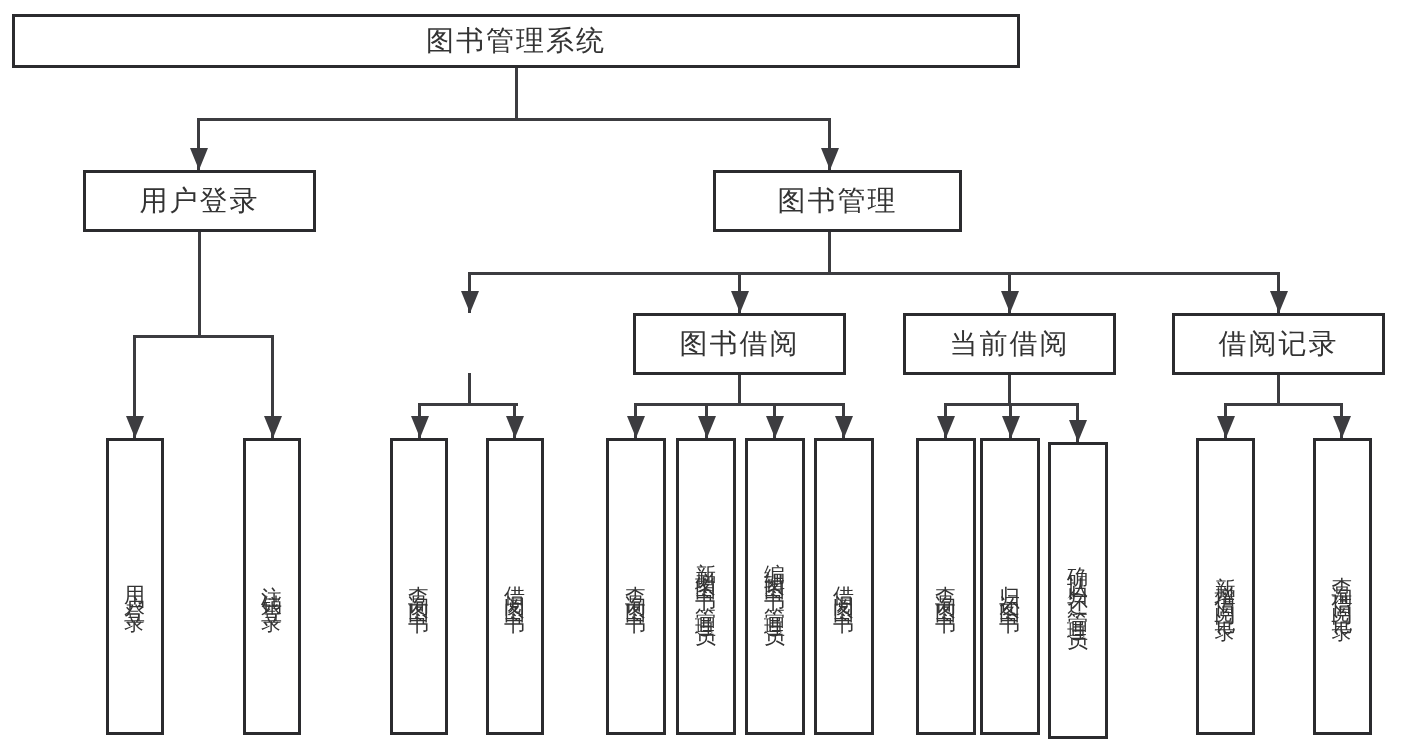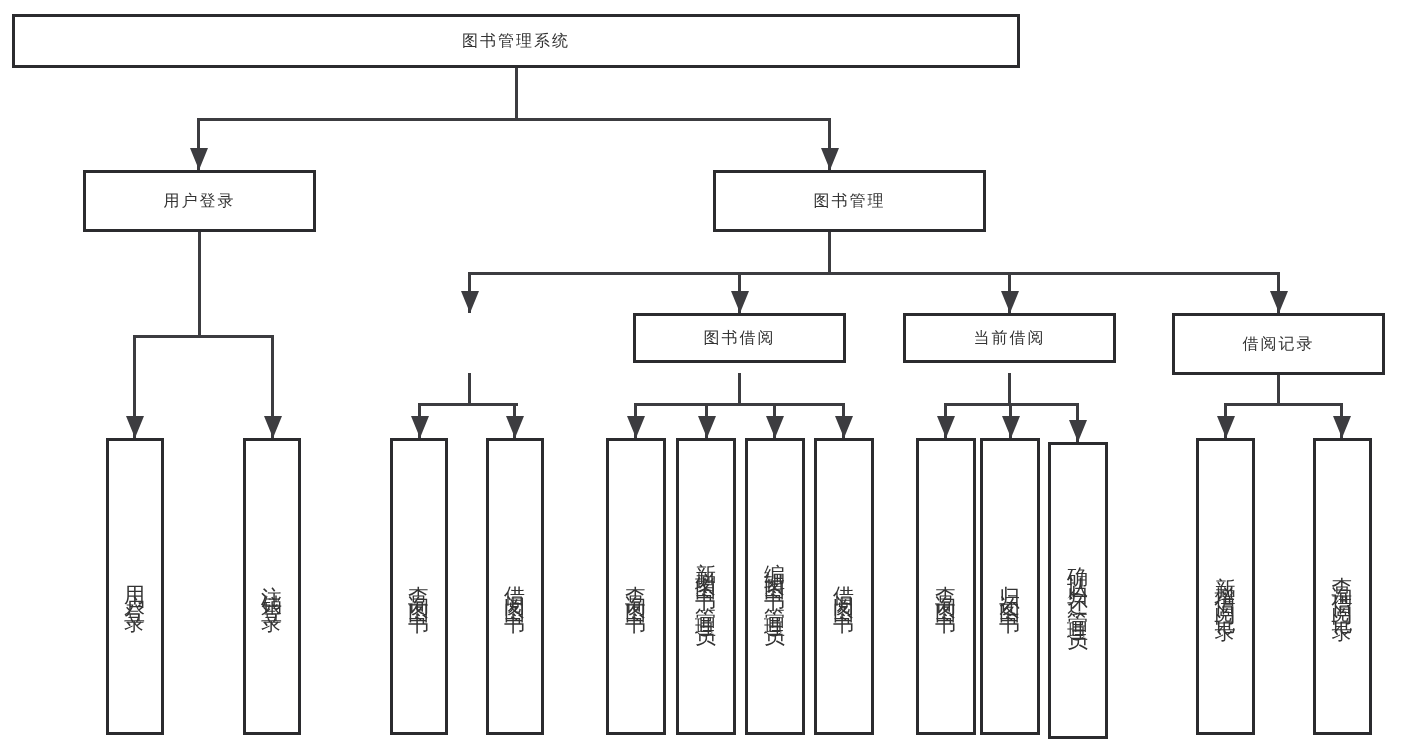--- a/index.html
+++ b/index.html
@@ -15,7 +15,7 @@
   .hbox{position:absolute;box-sizing:border-box;background:#fff;
     border:3px solid var(--border,#2b2b2e);
     display:flex;align-items:center;justify-content:center;
-    font-size:16px;letter-spacing:2px;color:var(--text,#333);z-index:2;}
+    font-size:28px;letter-spacing:2px;color:var(--text,#333);z-index:2;}
   .vbox{position:absolute;box-sizing:border-box;background:#fff;
     border:3px solid var(--border,#2b2b2e);
     display:flex;align-items:center;justify-content:center;z-index:2;}

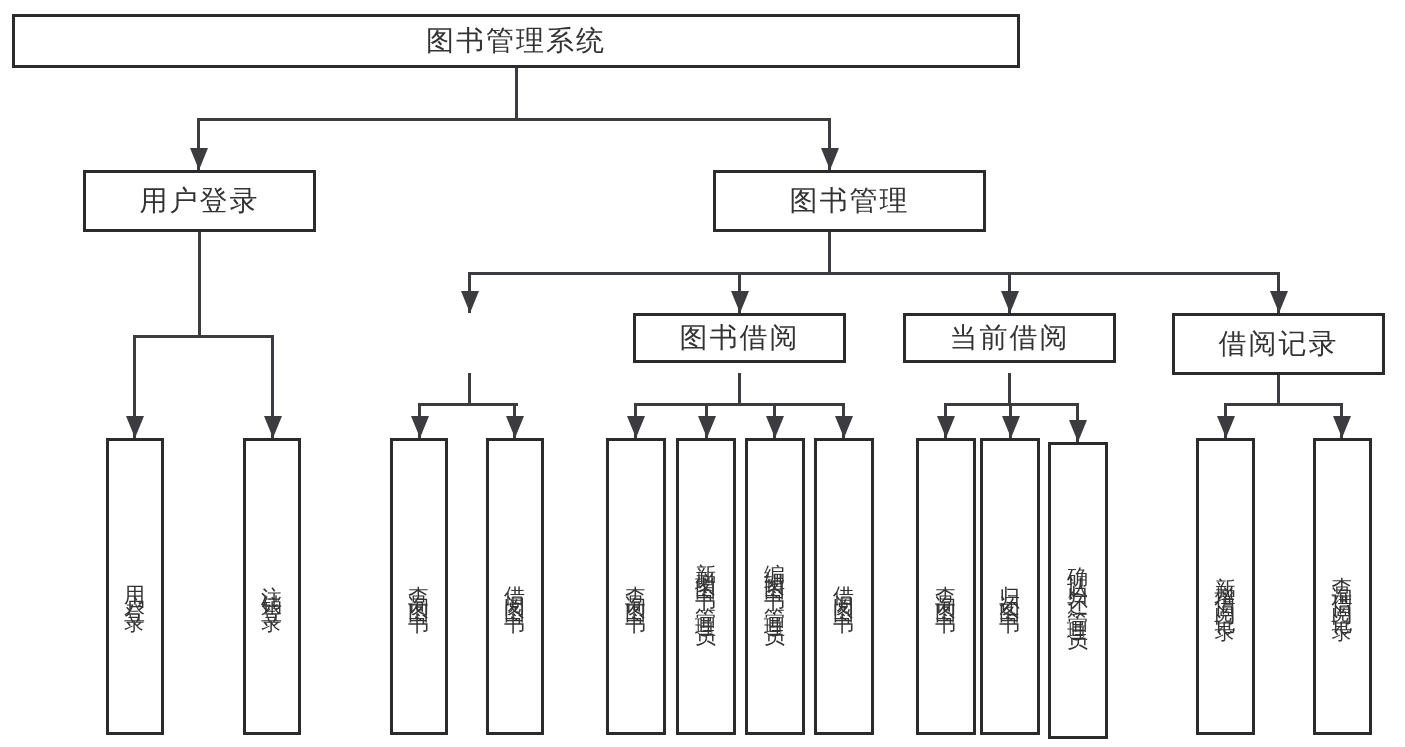--- a/index.html
+++ b/index.html
@@ -91,7 +91,7 @@
   <div class="hbox" style="left:12px;top:14px;width:1008px;height:54px">图书管理系统</div>
 
   <div class="hbox" style="left:83px;top:170px;width:233px;height:62px">用户登录</div>
-  <div class="hbox" style="left:713px;top:170px;width:273px;height:62px">图书管理</div>
+  <div class="hbox" style="left:713px;top:170px;width:249px;height:62px">图书管理</div>
 
   <div class="hbox" style="left:633px;top:313px;width:213px;height:50px">图书借阅</div>
   <div class="hbox" style="left:903px;top:313px;width:213px;height:50px">当前借阅</div>

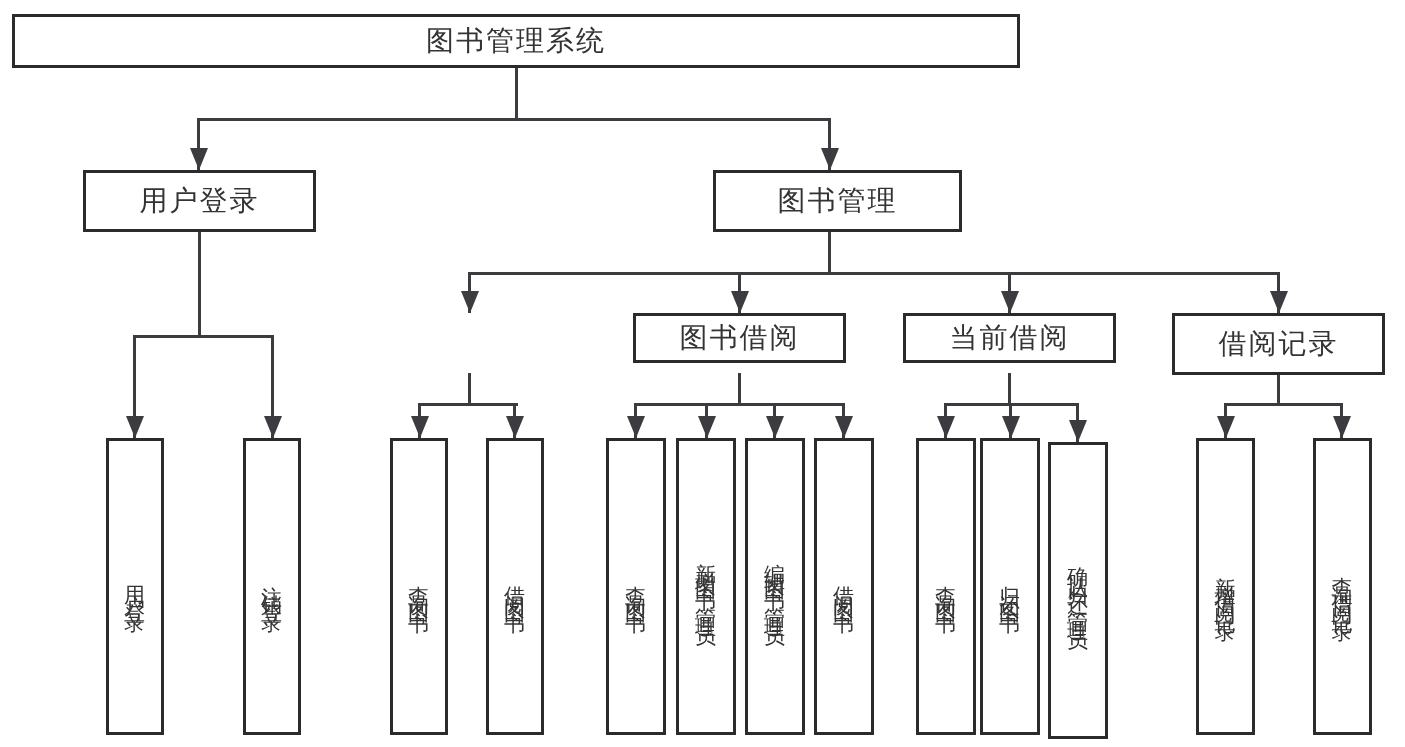--- a/index.html
+++ b/index.html
@@ -93,7 +93,7 @@
   <div class="hbox" style="left:83px;top:170px;width:233px;height:62px">用户登录</div>
   <div class="hbox" style="left:713px;top:170px;width:249px;height:62px">图书管理</div>
 
-  <div class="hbox" style="left:633px;top:313px;width:213px;height:50px">图书借阅</div>
+  <div class="hbox" style="left:633px;top:313px;width:213px;height:62px">图书借阅</div>
   <div class="hbox" style="left:903px;top:313px;width:213px;height:50px">当前借阅</div>
   <div class="hbox" style="left:1172px;top:313px;width:213px;height:62px">借阅记录</div>
 

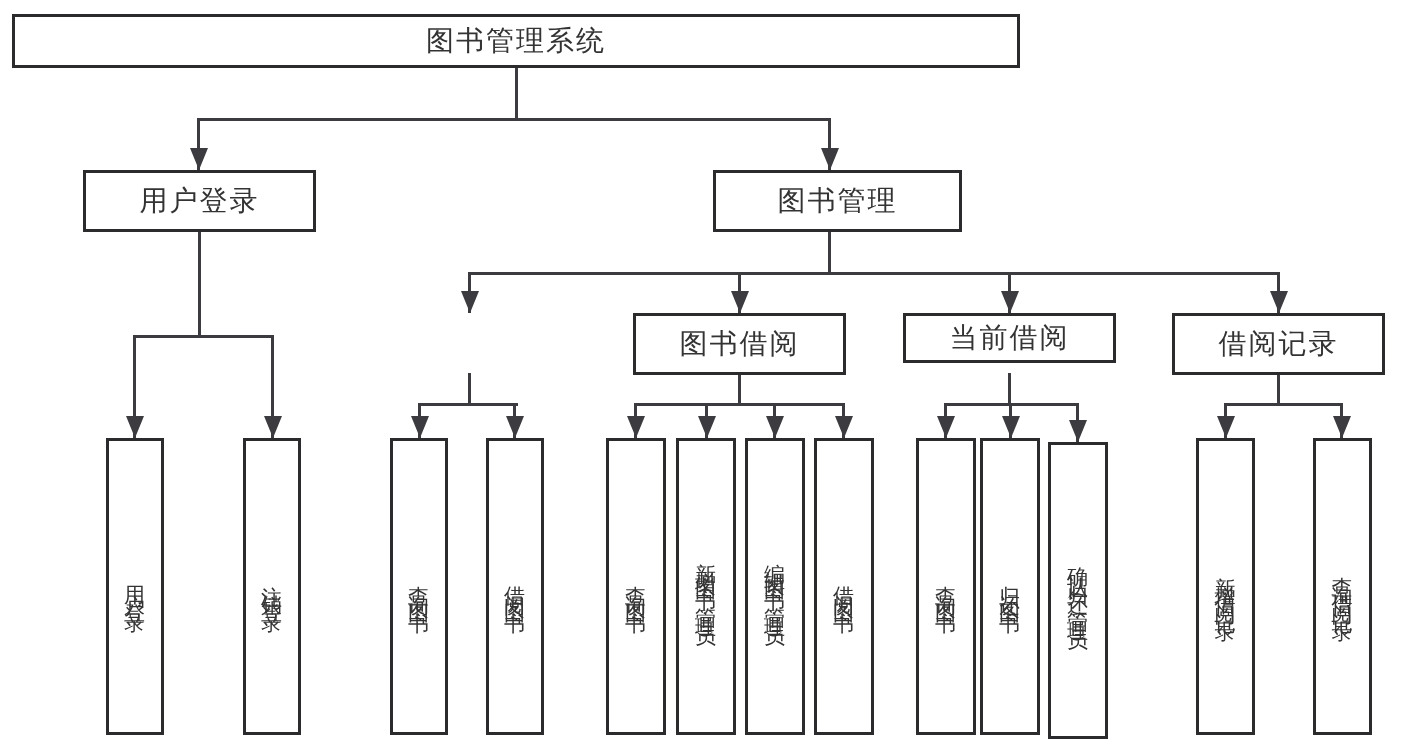--- a/index.html
+++ b/index.html
@@ -94,7 +94,7 @@
   <div class="hbox" style="left:713px;top:170px;width:249px;height:62px">图书管理</div>
 
   <div class="hbox" style="left:633px;top:313px;width:213px;height:62px">图书借阅</div>
-  <div class="hbox" style="left:903px;top:313px;width:213px;height:50px">当前借阅</div>
+  <div class="hbox" style="left:903px;top:313px;width:213px;height:62px">当前借阅</div>
   <div class="hbox" style="left:1172px;top:313px;width:213px;height:62px">借阅记录</div>
 
   <div class="vbox" style="left:106px;top:438px;width:58px;height:297px">

